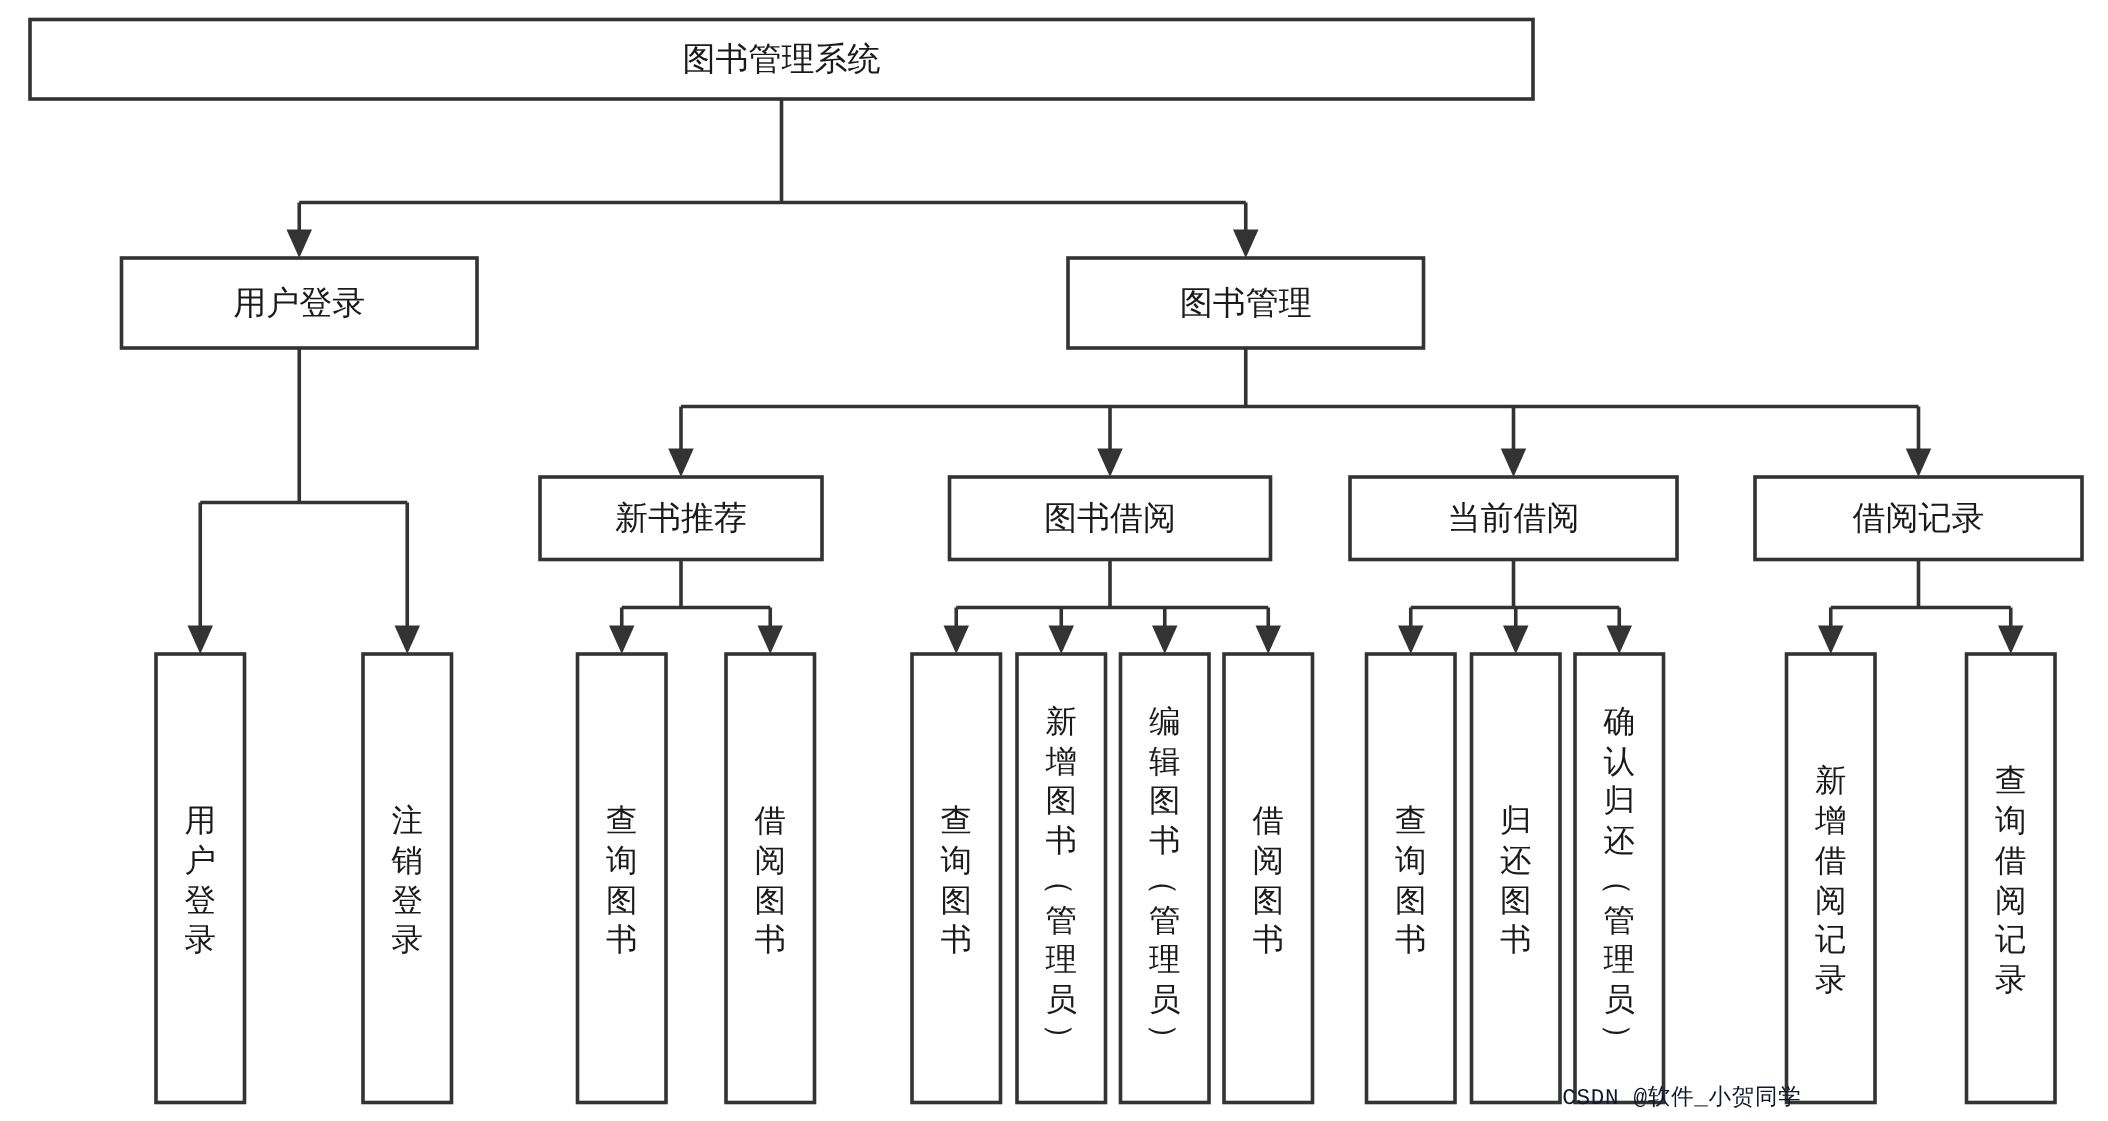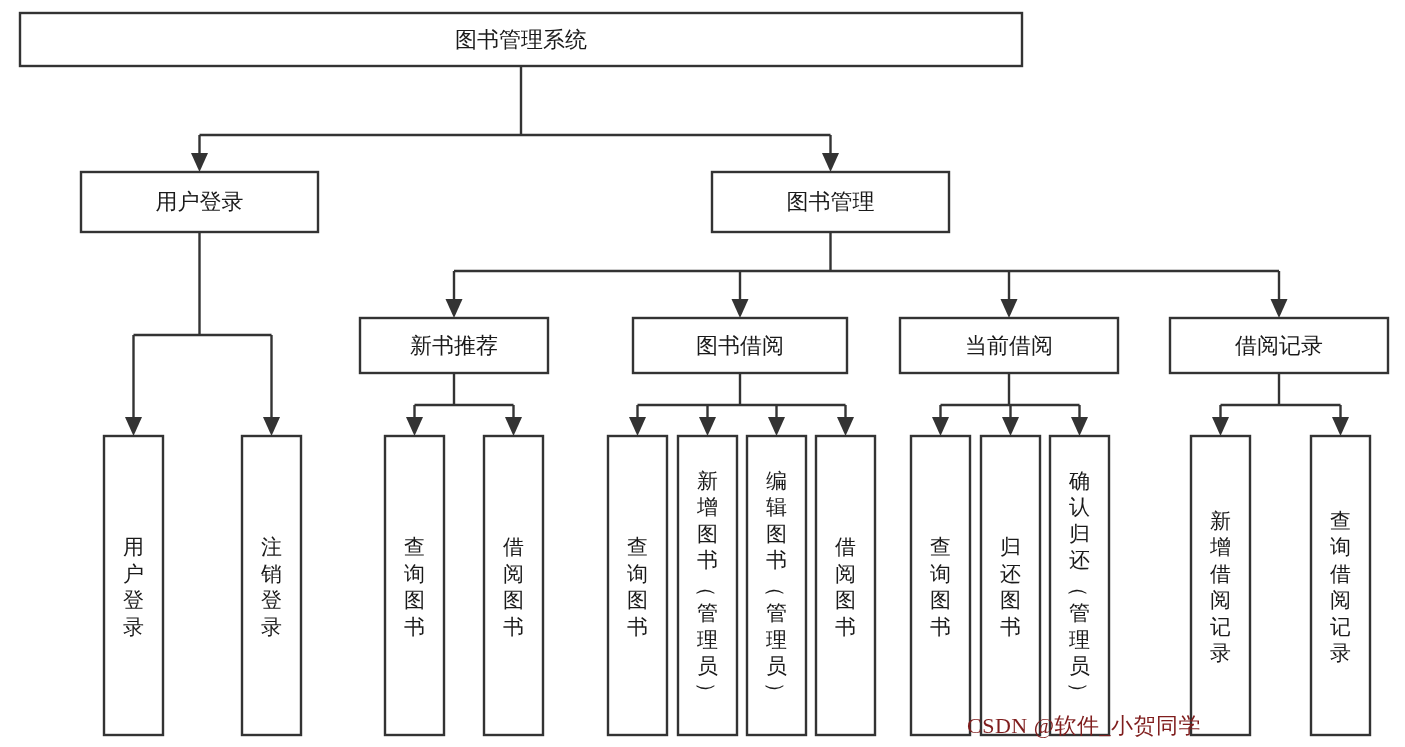--- a/index.html
+++ b/index.html
@@ -56,9 +56,9 @@
     position: absolute;
     right: 8px;
     bottom: 6px;
-    font-family: Liberation Serif, serif;
-    font-size: 22px;
-    color: #7f1d1d;
+    font-family: Liberation Mono, monospace;
+    font-size: 15px;
+    color: #0f172a;
     letter-spacing: 0.5px;
     white-space: nowrap;
     user-select: none;

